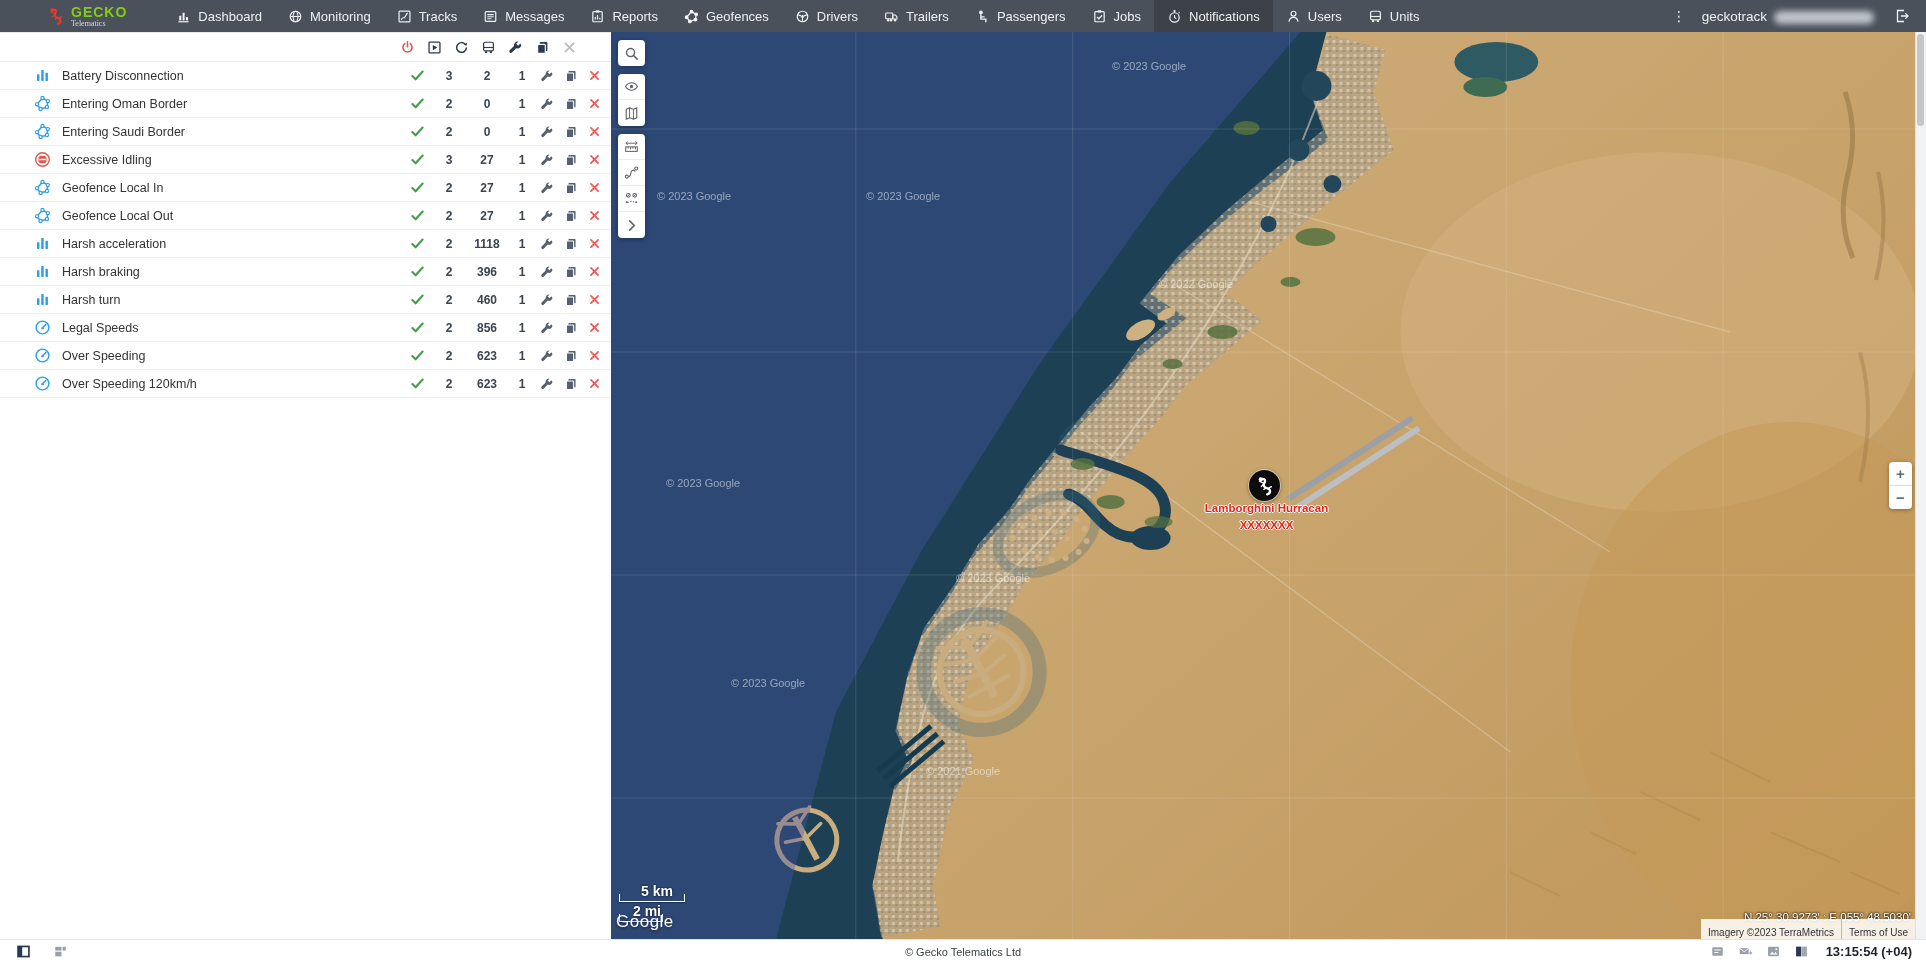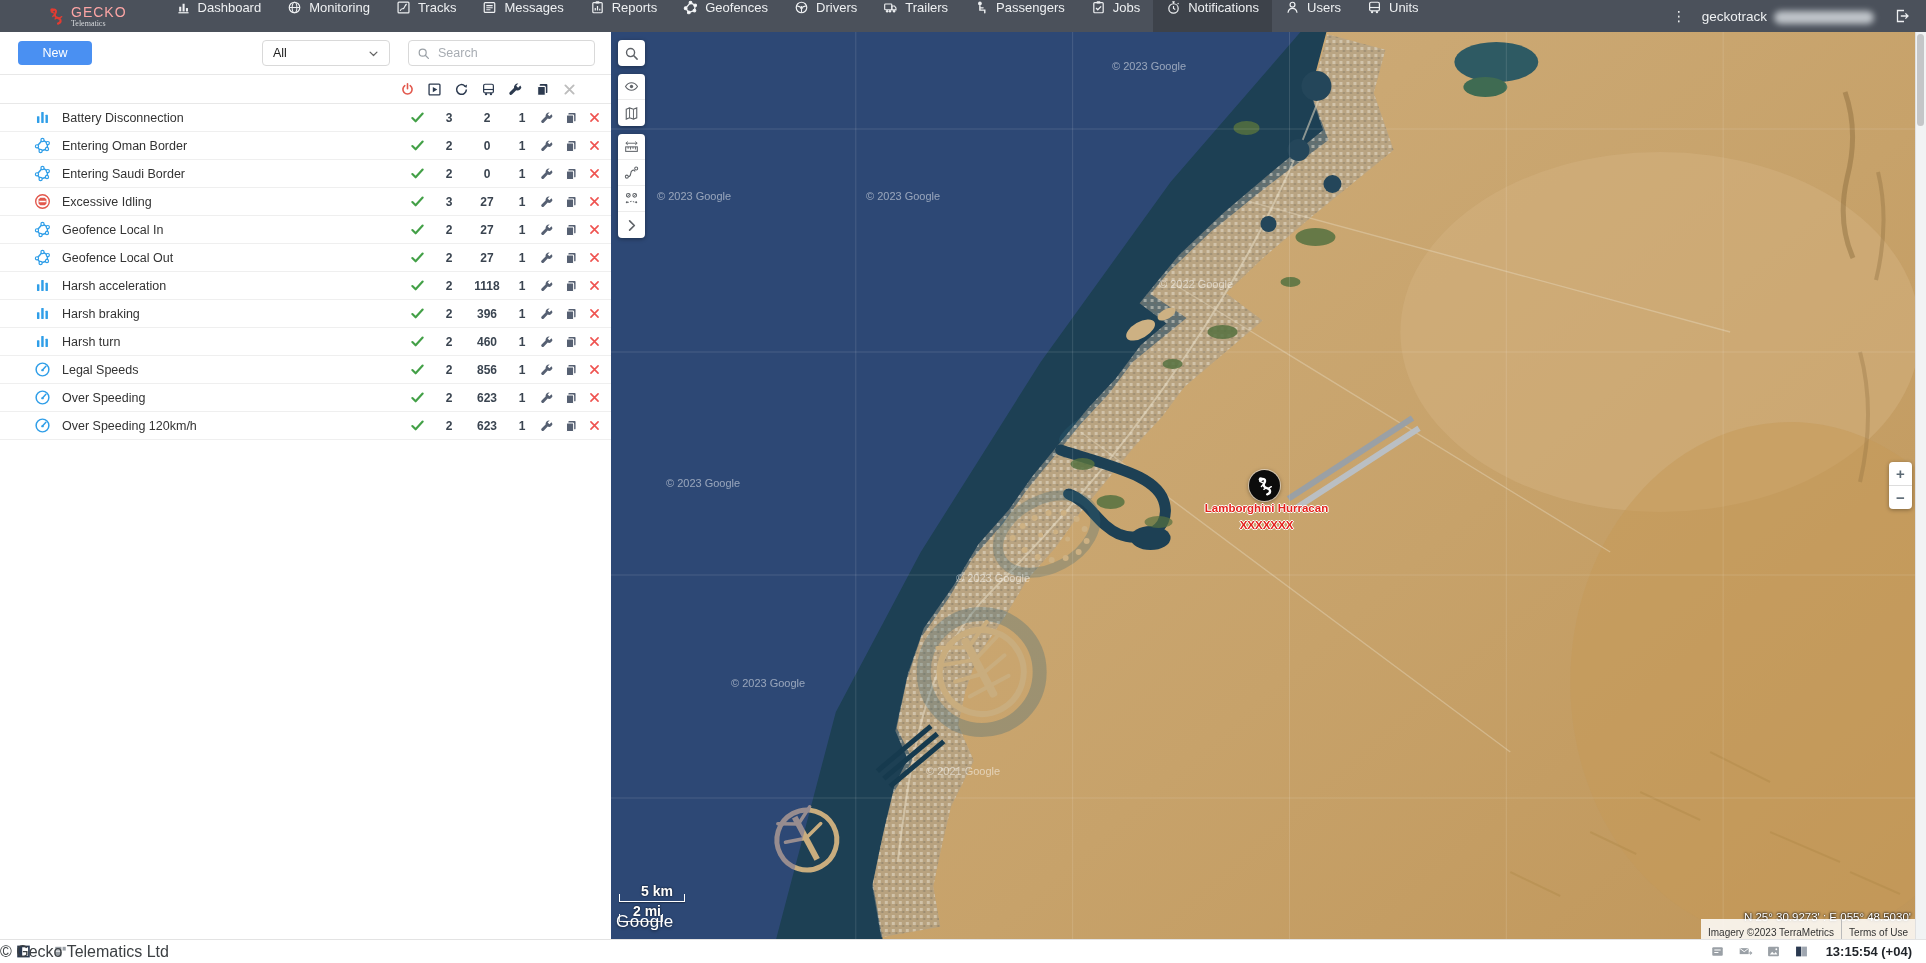--- a/index.html
+++ b/index.html
@@ -11,7 +11,7 @@
   .logo{display:flex;align-items:center;gap:5px;margin-left:46px;margin-right:36px;cursor:pointer}
   .logo .gk{width:20px;height:20px;color:#e23c32}
   .logo-text{line-height:1}
-  .logo-title{font-size:14px;font-weight:400;letter-spacing:1px;color:#fca5a5}
+  .logo-title{font-size:14px;font-weight:700;letter-spacing:1px;color:#84cc16}
   .logo-sub{font-size:8px;color:#d7d9dc;font-family:"Liberation Serif",serif;margin-top:1px}
   .nav{display:flex;align-items:stretch;height:100%}
   .nav-item{display:flex;gap:7px;padding:0 13px;font-size:13px;cursor:pointer;white-space:nowrap}

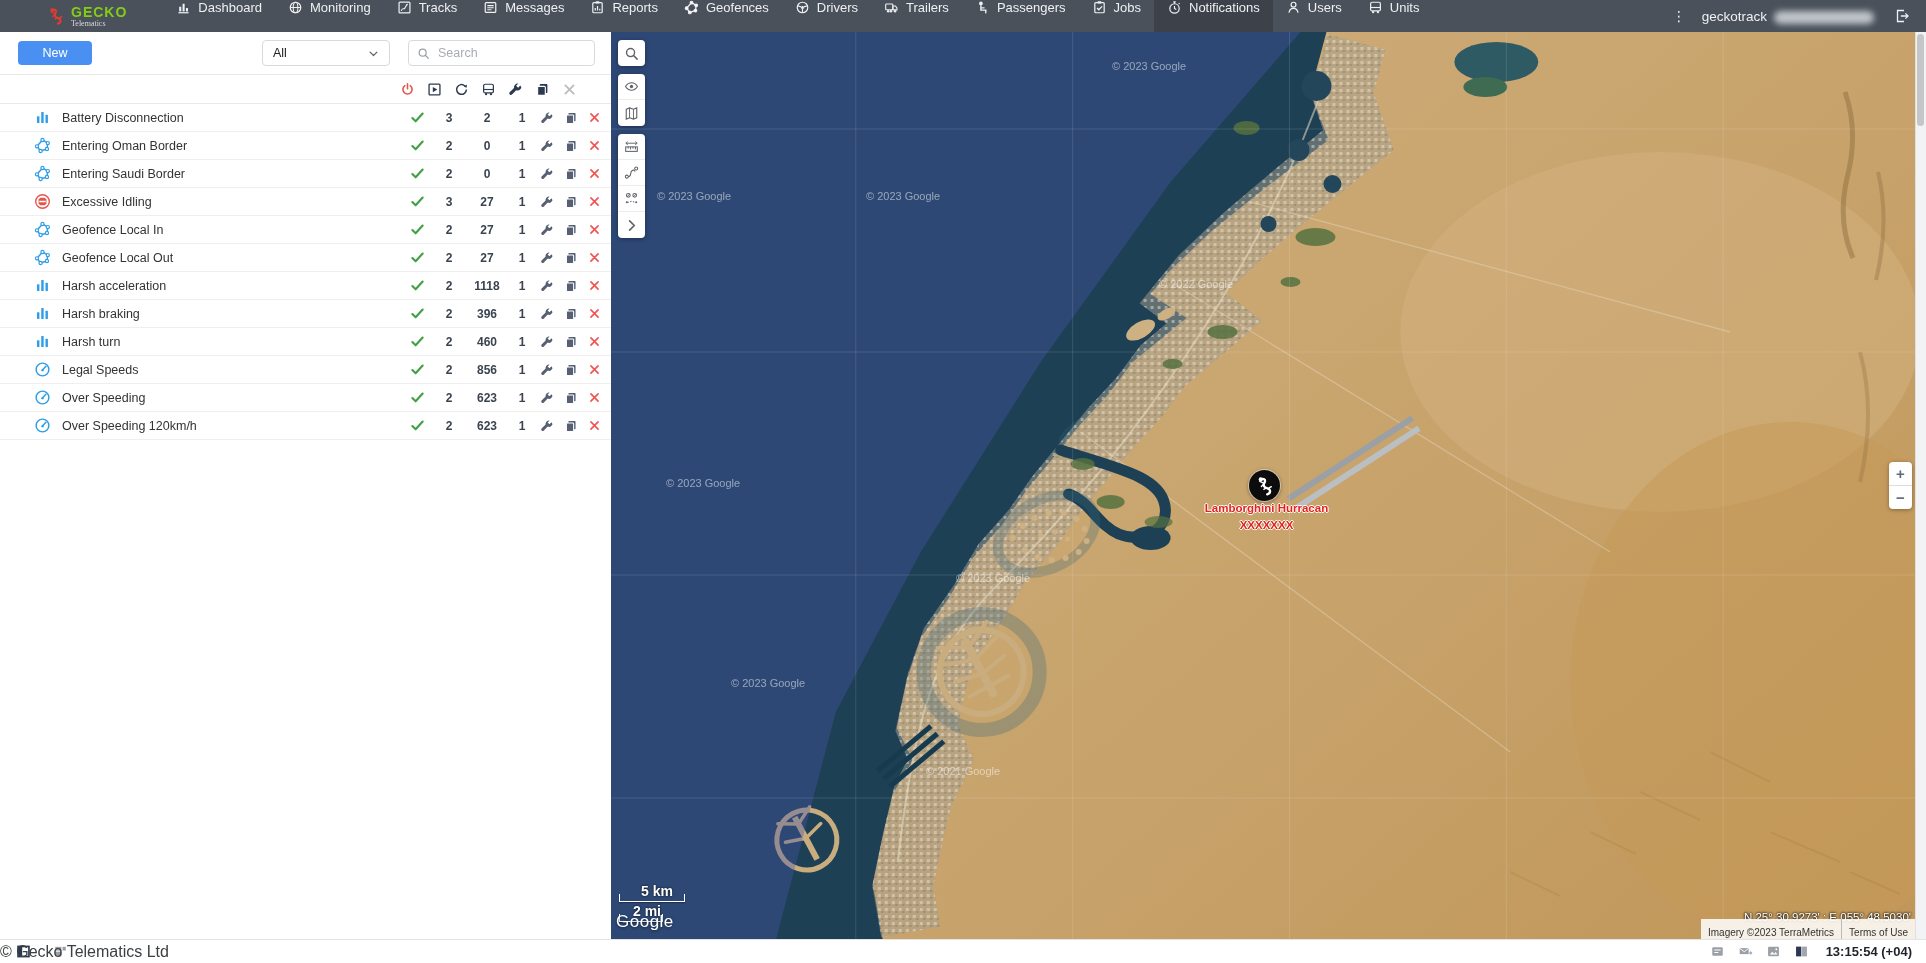--- a/index.html
+++ b/index.html
@@ -14,7 +14,7 @@
   .logo-title{font-size:14px;font-weight:700;letter-spacing:1px;color:#84cc16}
   .logo-sub{font-size:8px;color:#d7d9dc;font-family:"Liberation Serif",serif;margin-top:1px}
   .nav{display:flex;align-items:stretch;height:100%}
-  .nav-item{display:flex;gap:7px;padding:0 13px;font-size:13px;cursor:pointer;white-space:nowrap}
+  .nav-item{display:flex;align-items:center;gap:7px;padding:0 13px;font-size:13px;cursor:pointer;white-space:nowrap}
   .nav-item.active{background:rgba(0,0,0,.18)}
   .nav-item svg{width:15px;height:15px;flex:none}
   .topbar-right{margin-left:auto;display:flex;align-items:center;gap:20px;margin-right:16px}

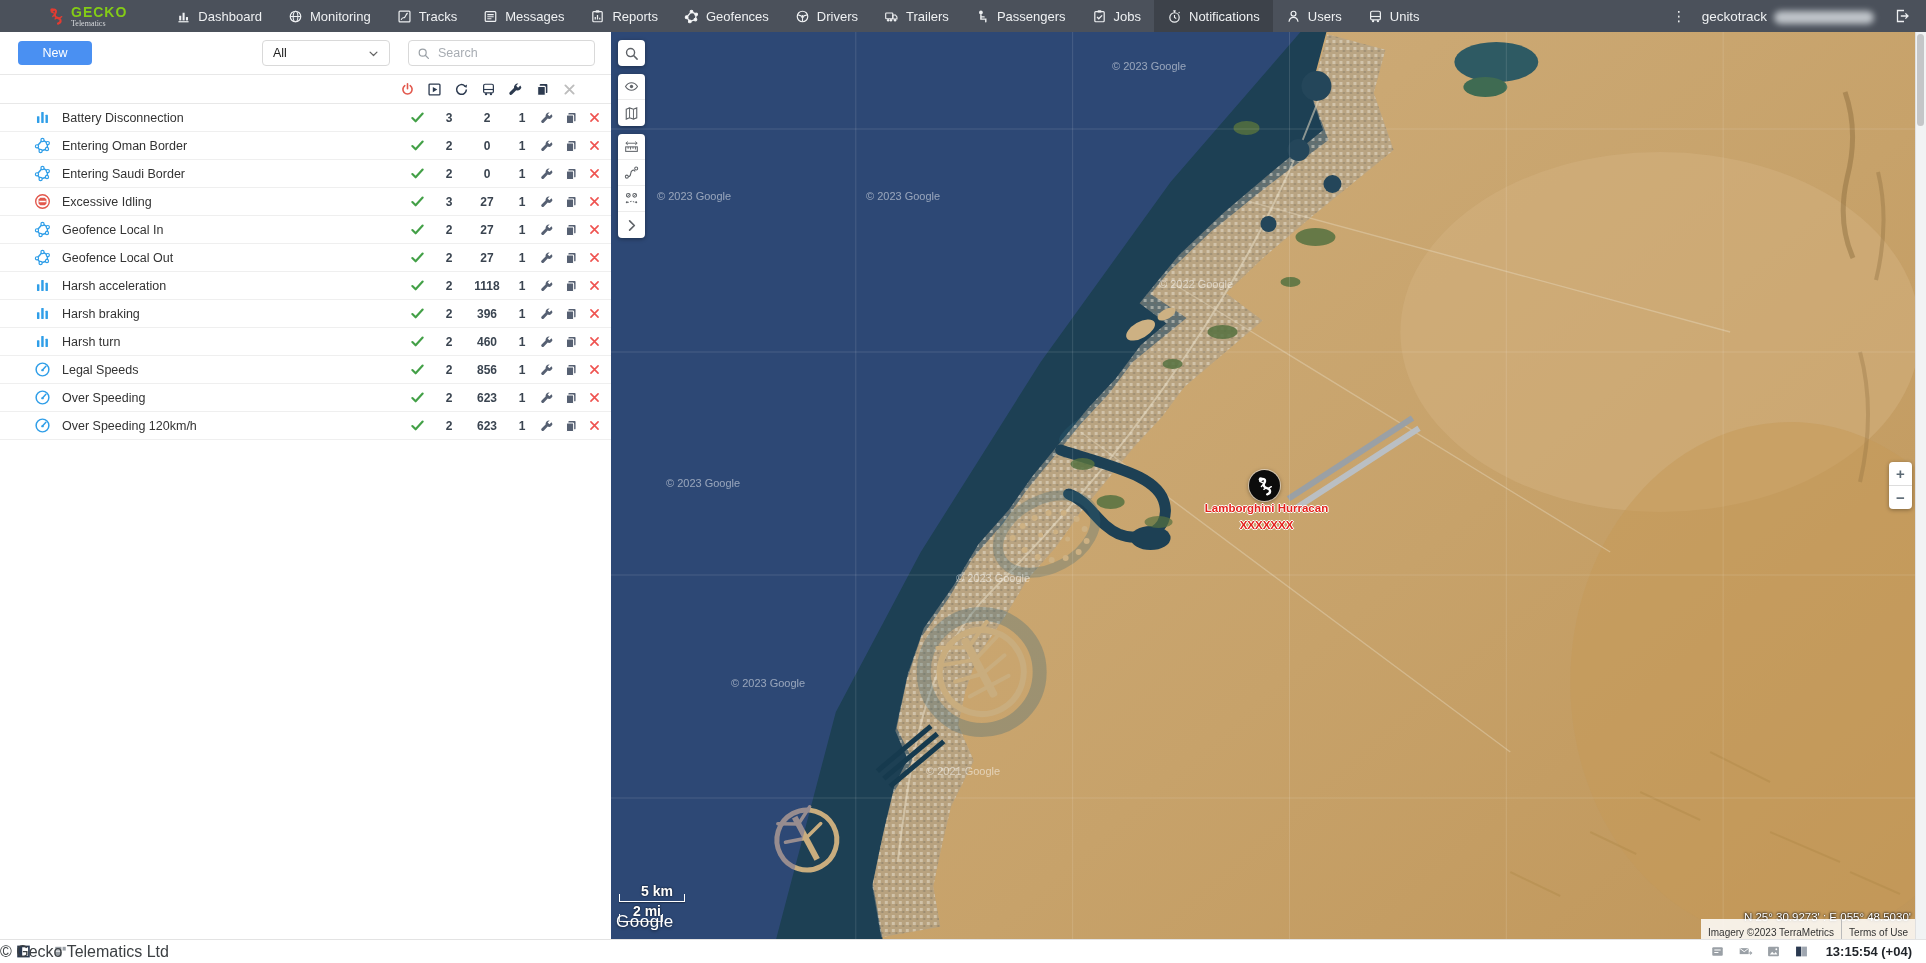--- a/index.html
+++ b/index.html
@@ -395,21 +395,6 @@
 <div class="main">
 
   <section class="panel">
-    <div class="panel-head">
-      <button class="new-btn">New</button>
-      <div class="filter-sel">
-        <span>All</span>
-        <svg>
-            <use href="#i-chevron"></use>
-          </svg>
-      </div>
-      <div class="searchbox">
-        <svg>
-            <use href="#i-search"></use>
-          </svg>
-        <input placeholder="Search" style="">
-      </div>
-    </div>
     <div class="panel-tools">
       <svg class="red">
           <use href="#i-power"></use>

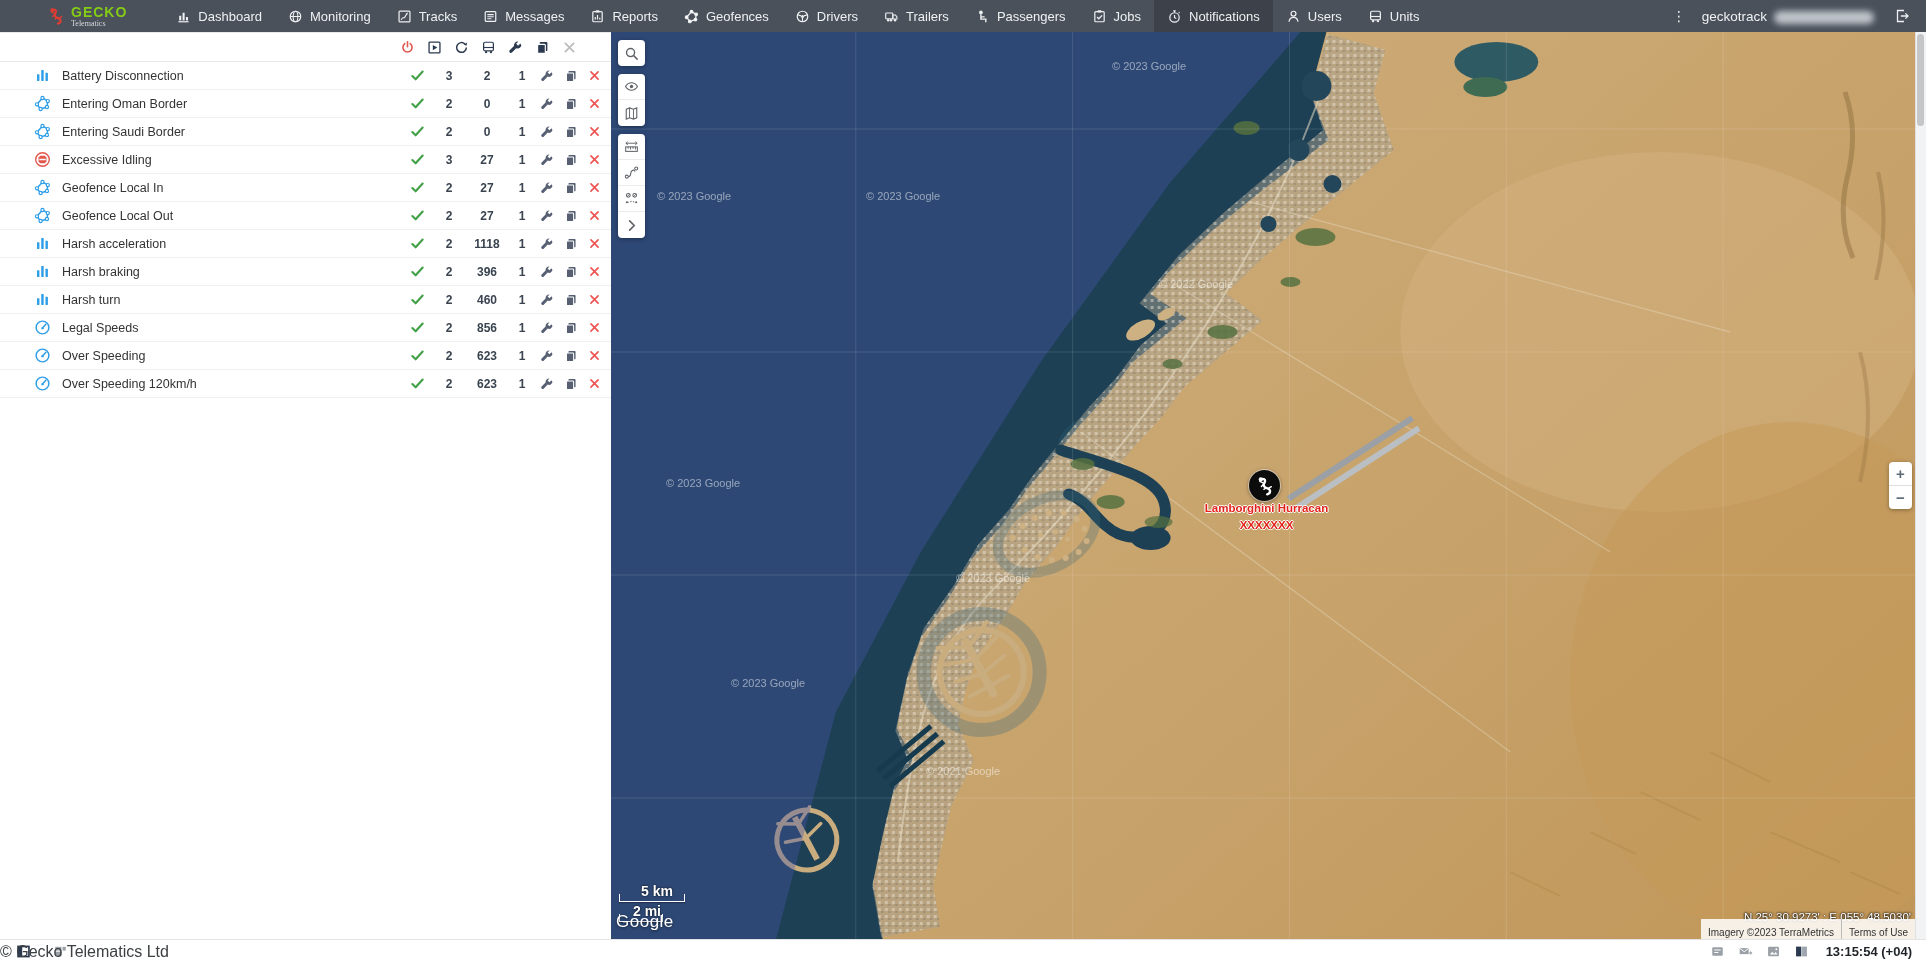--- a/index.html
+++ b/index.html
@@ -100,7 +100,7 @@
   .sb-left{display:flex;align-items:center;gap:22px;margin-left:16px}
   .sb-left svg{width:15px;height:15px;cursor:pointer}
   .i-dark{color:#2a3950}.i-gray{color:#9aa0a6}
-  .sb-center{position:absolute;left:0;right:0;text-align:left;font-size:16px;color:#3c4043;pointer-events:none}
+  .sb-center{position:absolute;left:0;right:0;text-align:center;font-size:11px;color:#3c4043;pointer-events:none}
   .sb-right{margin-left:auto;display:flex;align-items:center;gap:13px;margin-right:14px}
   .sb-right svg{width:15px;height:15px;cursor:pointer}
   .sb-time{font-size:13px;font-weight:700;color:#1f2328;margin-left:4px;white-space:nowrap}

